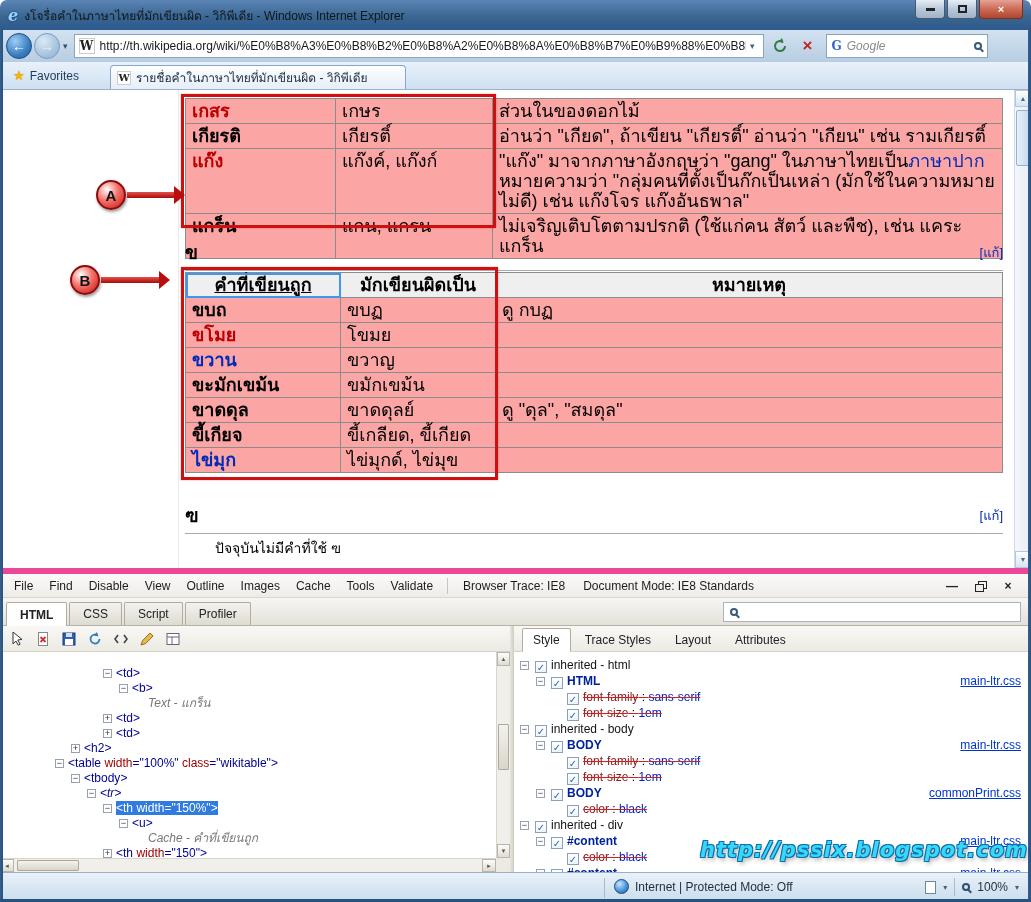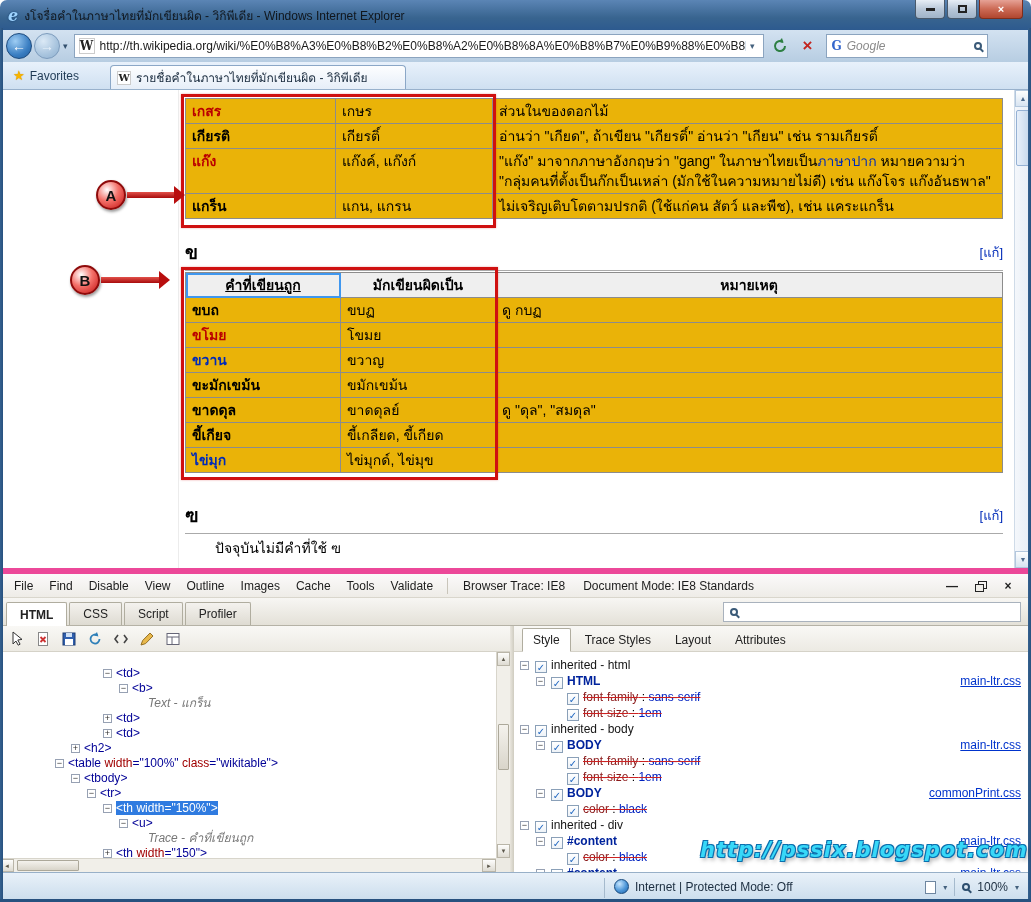--- a/index.html
+++ b/index.html
@@ -54,7 +54,7 @@
 .wiki{position:absolute;left:0;top:0;right:17px;bottom:0;overflow:hidden;}
 .content-edge{position:absolute;left:178px;top:0;bottom:0;width:1px;background:#ececec;}
 
-.wikitable{border-collapse:collapse;background:#eab308;font-size:14px;position:absolute;table-layout:fixed;}
+.wikitable{border-collapse:collapse;background:#fca5a5;font-size:18px;position:absolute;table-layout:fixed;}
 .wikitable td,.wikitable th{border:1px solid #8c8c8c;padding:2px 6px;line-height:20px;vertical-align:top;text-align:left;}
 .wikitable th{background:#efefef;text-align:center;font-weight:bold;vertical-align:middle;}
 .w-word{font-weight:bold;}

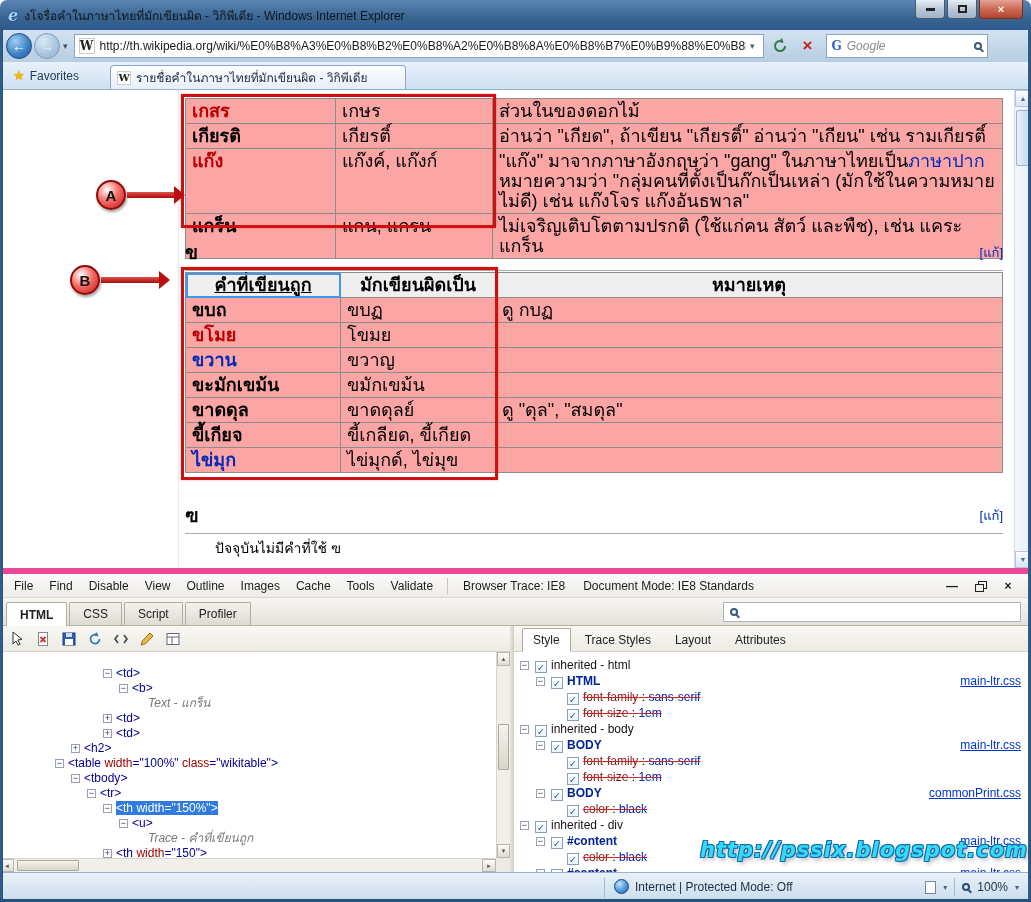--- a/index.html
+++ b/index.html
@@ -431,7 +431,7 @@
           <div class="trow" style="padding-left: 71px;"><span class="eb">+</span><span class="tagc"><span class="t-p">&lt;</span><span class="t-tag">h2</span><span class="t-p">&gt;</span></span></div>
           <div class="trow" style="padding-left: 55px;"><span class="eb">−</span><span class="tagc"><span class="t-p">&lt;</span><span class="t-tag">table</span> <span class="t-an">width</span><span class="t-p">=</span><span class="t-av">"100%"</span> <span class="t-an">class</span><span class="t-p">=</span><span class="t-av">"wikitable"</span><span class="t-p">&gt;</span></span></div>
           <div class="trow" style="padding-left: 71px;"><span class="eb">−</span><span class="tagc"><span class="t-p">&lt;</span><span class="t-tag">tbody</span><span class="t-p">&gt;</span></span></div>
-          <div class="trow" style="padding-left: 87px;"><span class="eb">−</span><span class="tagc"><span class="t-p">&lt;</span><span class="t-tag">tr</span><span class="t-p">&gt;</span></span></div>
+          <div class="trow" style="padding-left: 87px; font-style: italic;"><span class="eb">−</span><span class="tagc"><span class="t-p">&lt;</span><span class="t-tag">tr</span><span class="t-p">&gt;</span></span></div>
           <div class="trow" style="padding-left: 103px;"><span class="eb">−</span><span class="sel"><span class="t-p">&lt;</span><span class="t-tag">th</span> <span class="t-an">width</span><span class="t-p">=</span><span class="t-av">"150%"</span><span class="t-p">&gt;</span></span></div>
           <div class="trow" style="padding-left: 119px;"><span class="eb">−</span><span class="tagc"><span class="t-p">&lt;</span><span class="t-tag">u</span><span class="t-p">&gt;</span></span></div>
           <div class="trow" style="padding-left: 135px;"><span class="t-text">Trace - คำที่เขียนถูก</span></div>

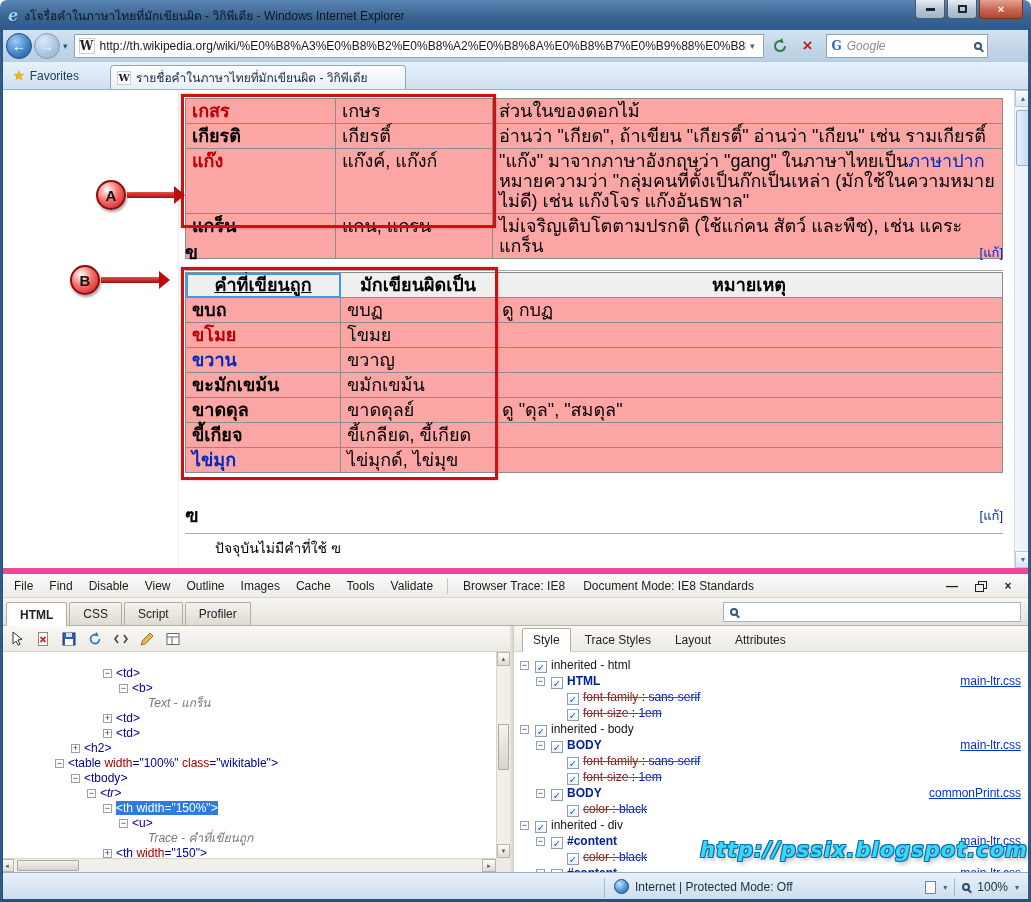--- a/index.html
+++ b/index.html
@@ -434,7 +434,7 @@
           <div class="trow" style="padding-left: 87px; font-style: italic;"><span class="eb">−</span><span class="tagc"><span class="t-p">&lt;</span><span class="t-tag">tr</span><span class="t-p">&gt;</span></span></div>
           <div class="trow" style="padding-left: 103px;"><span class="eb">−</span><span class="sel"><span class="t-p">&lt;</span><span class="t-tag">th</span> <span class="t-an">width</span><span class="t-p">=</span><span class="t-av">"150%"</span><span class="t-p">&gt;</span></span></div>
           <div class="trow" style="padding-left: 119px;"><span class="eb">−</span><span class="tagc"><span class="t-p">&lt;</span><span class="t-tag">u</span><span class="t-p">&gt;</span></span></div>
-          <div class="trow" style="padding-left: 135px;"><span class="t-text">Trace - คำที่เขียนถูก</span></div>
+          <div class="trow" style="padding-left: 135px;"><span class="t-text">Cache - คำที่เขียนถูก</span></div>
           <div class="trow" style="padding-left: 103px;"><span class="eb">+</span><span class="tagc"><span class="t-p">&lt;</span><span class="t-tag">th</span> <span class="t-an">width</span><span class="t-p">=</span><span class="t-av">"150"</span><span class="t-p">&gt;</span></span></div>
         </div>
       <div class="dt-vscroll">

